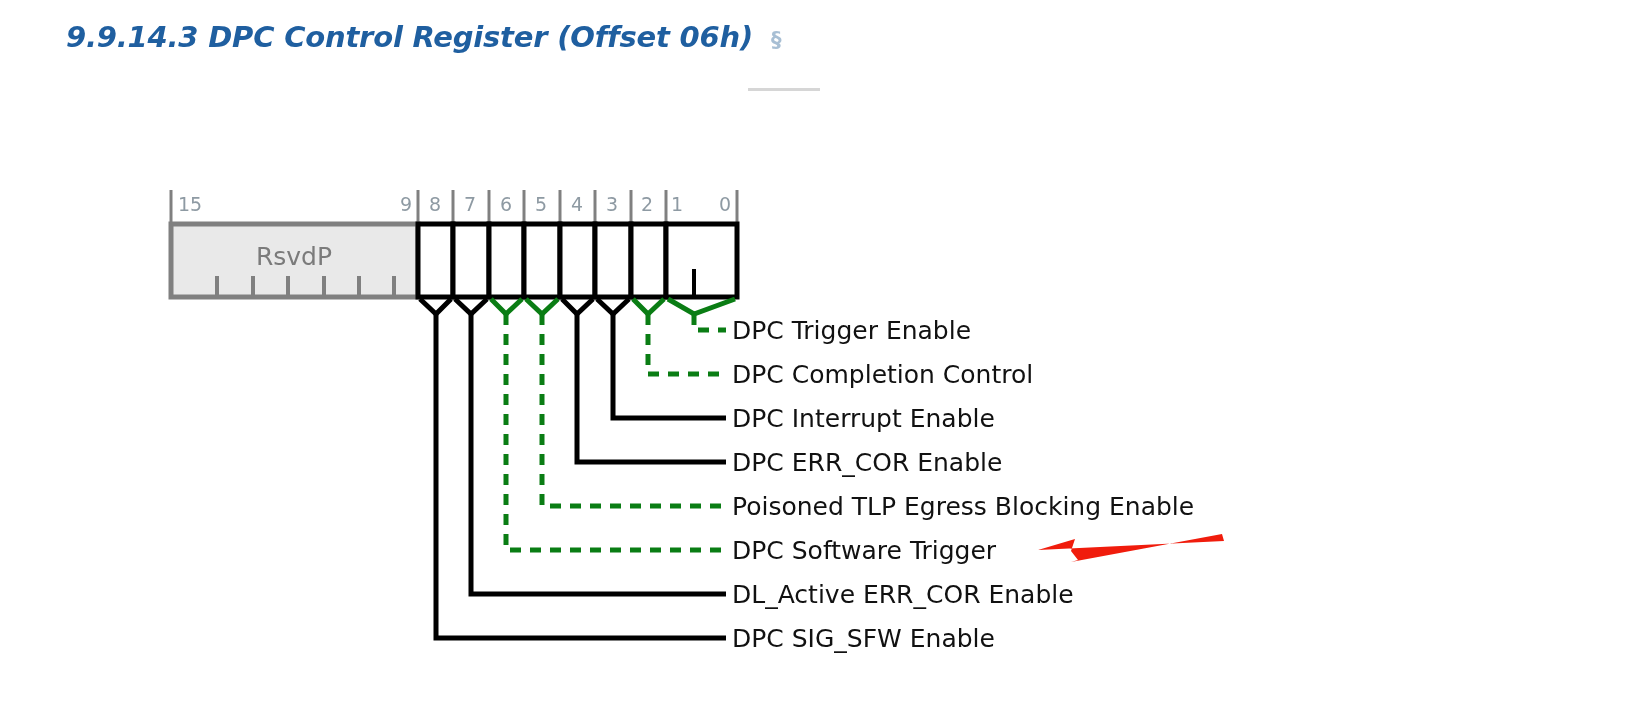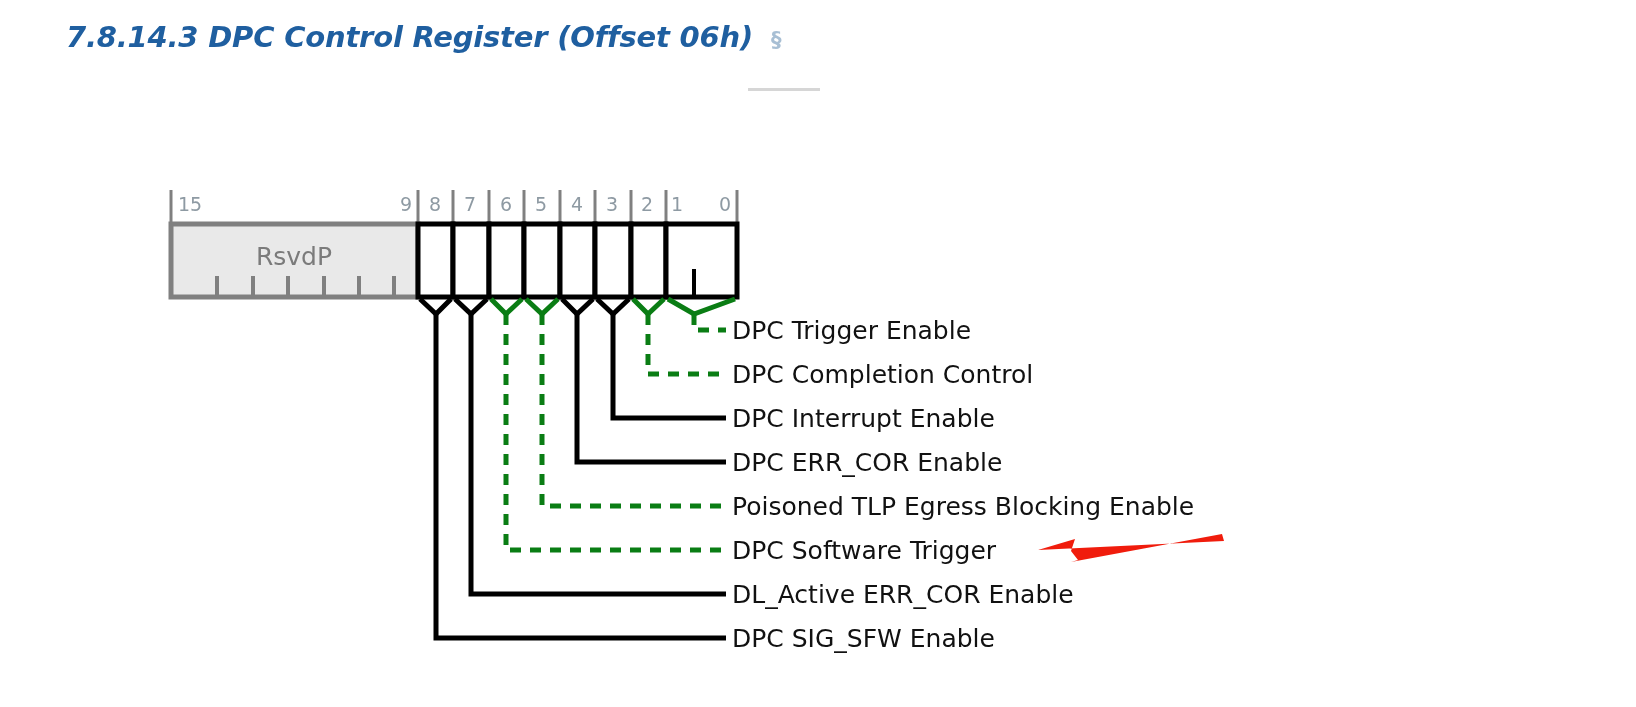--- a/index.html
+++ b/index.html
@@ -79,7 +79,7 @@
 <body>
 
 <div id="heading-block">
-  <span id="page-title">7.8.14.3 DPC Control Register (Offset 06h)</span>
+  <span id="page-title">9.9.14.3 DPC Control Register (Offset 06h)</span>
   <span id="section-anchor">§</span>
 </div>
 <div id="heading-rule"></div>

